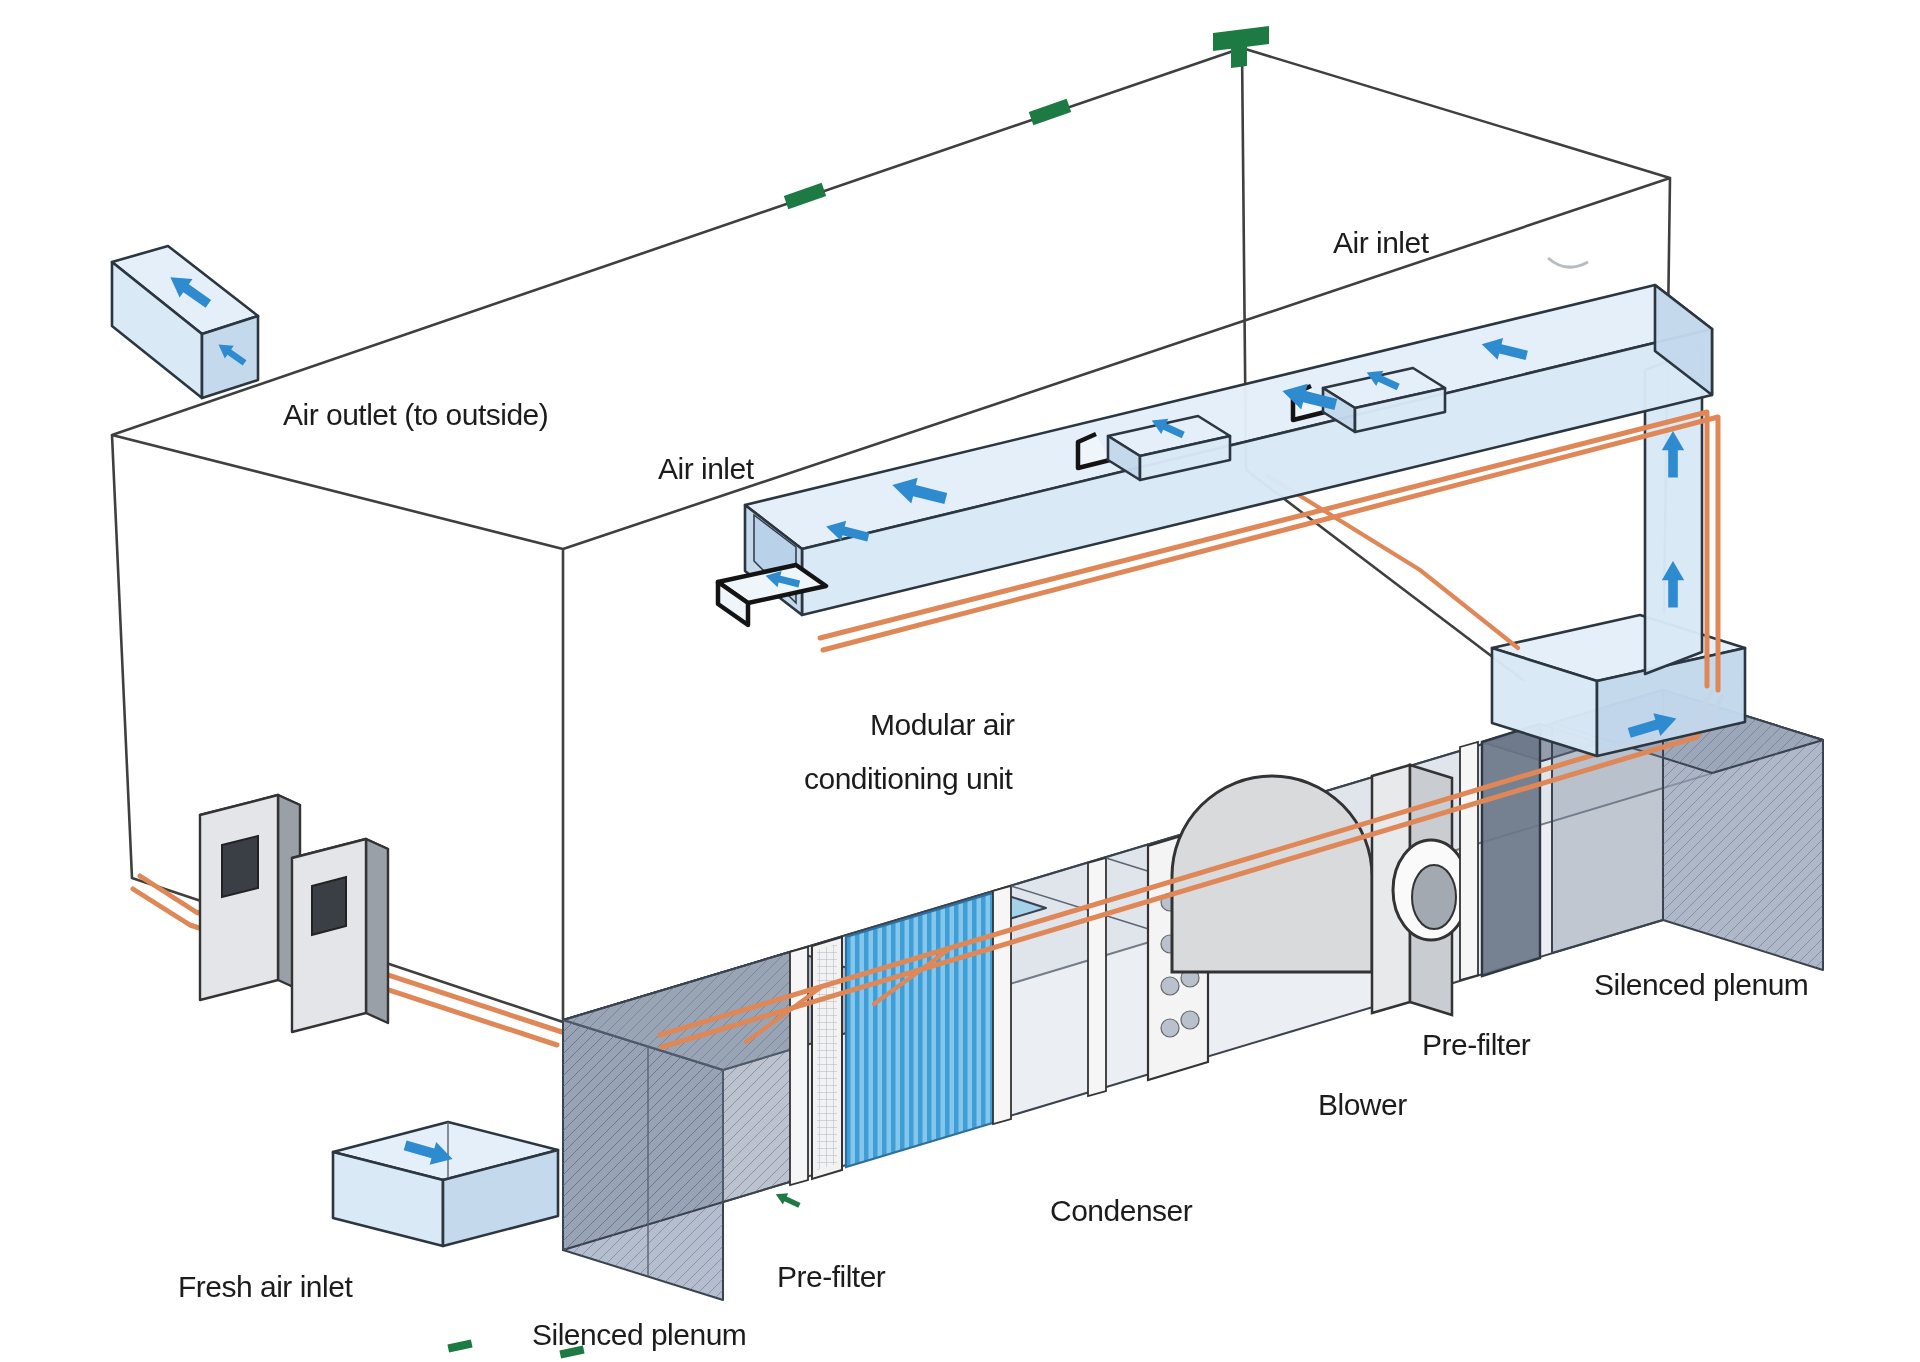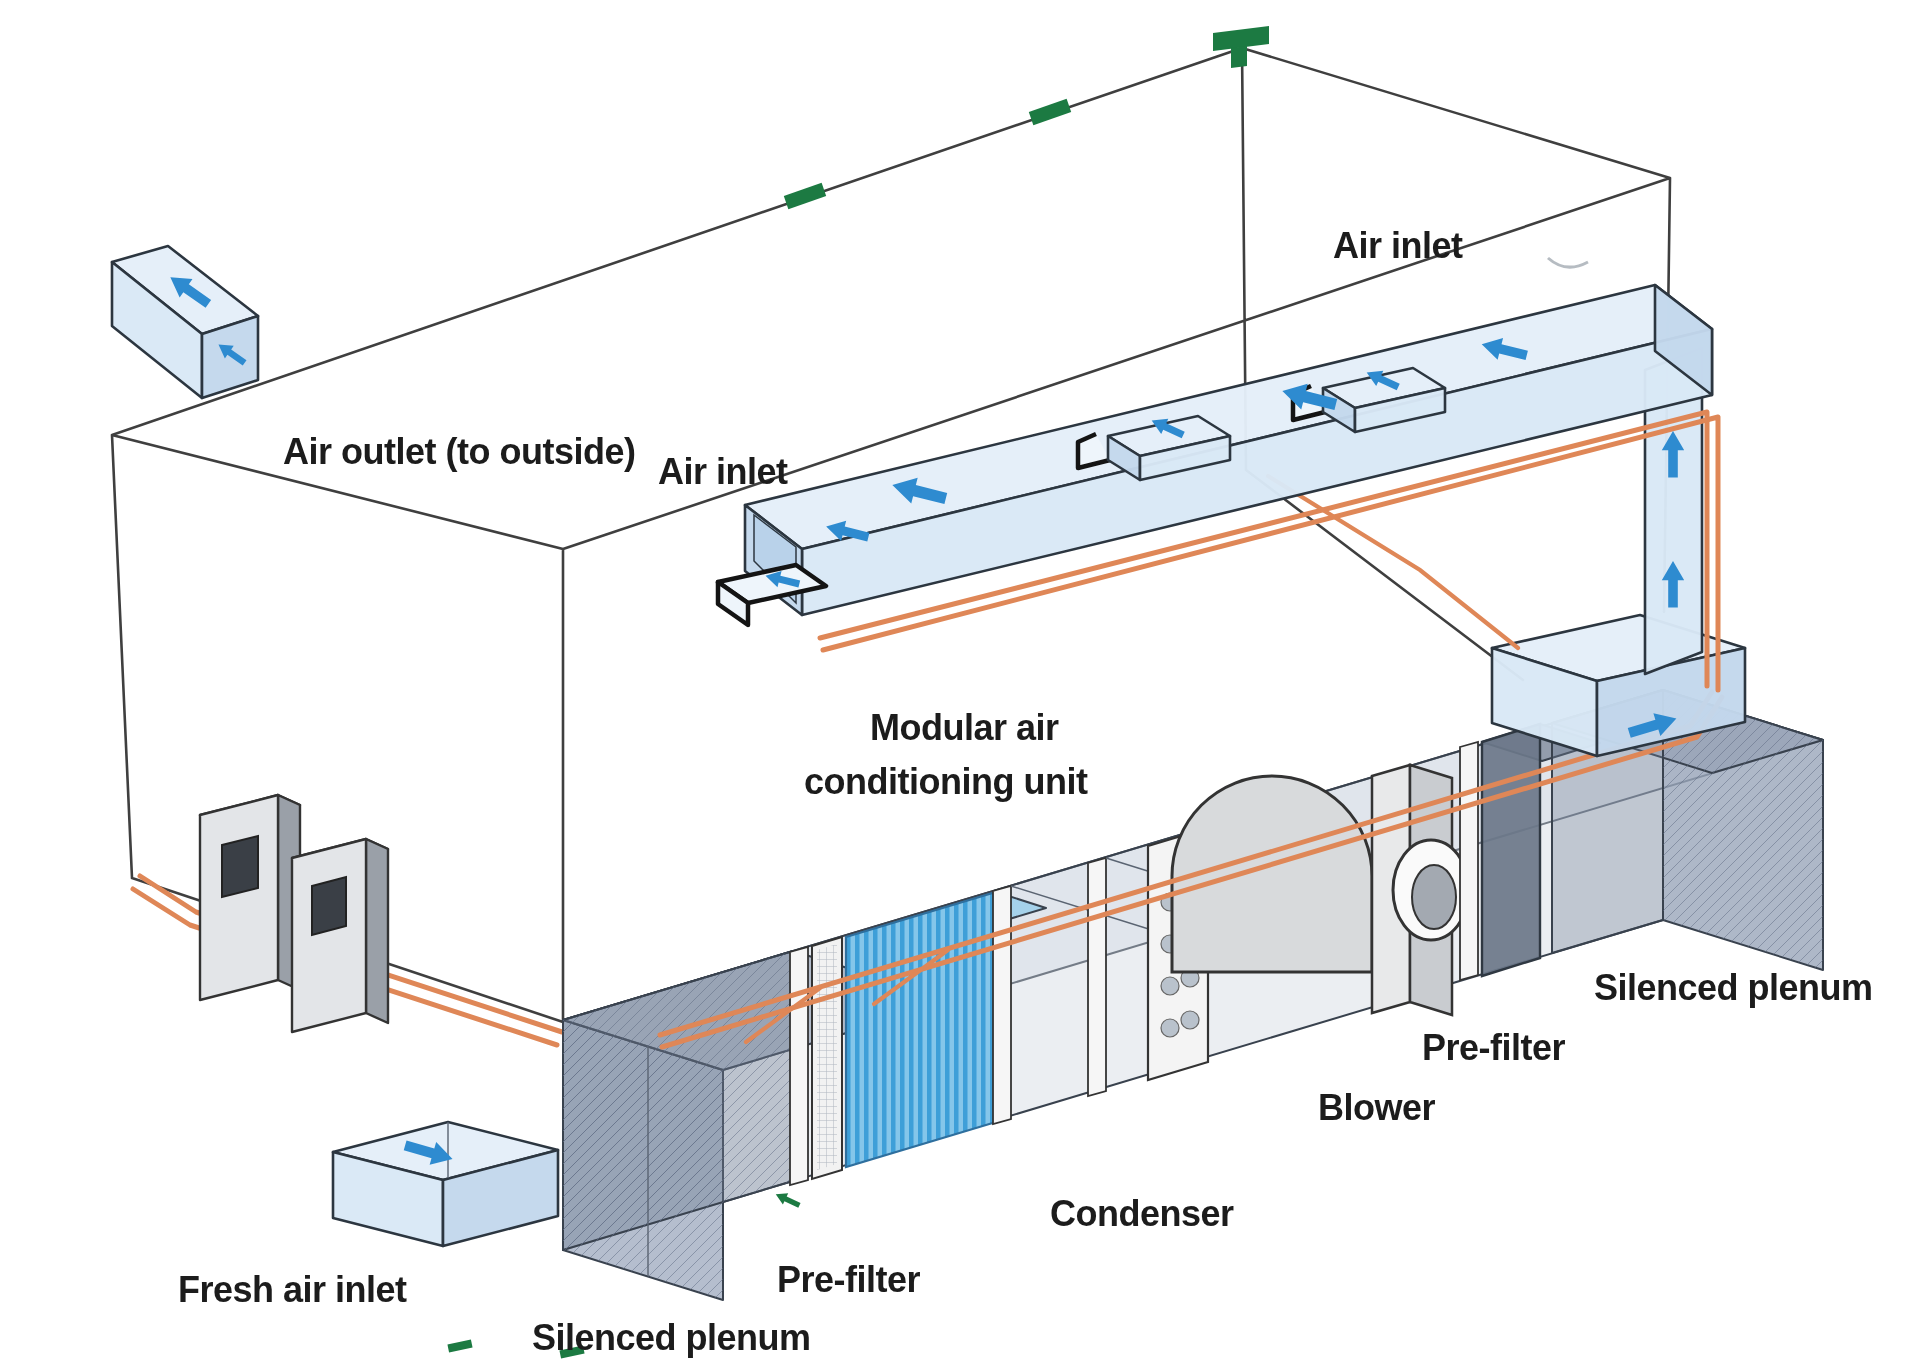--- a/index.html
+++ b/index.html
@@ -6,8 +6,8 @@
   .stage{position:relative;width:1920px;height:1362px;background:#ffffff;overflow:hidden;
          font-family:"Liberation Sans",sans-serif;}
   .stage svg{position:absolute;left:0;top:0;}
-  .label{position:absolute;font-size:36px;line-height:1.1;color:var(--label-text,#1c1c1c);
-         white-space:nowrap;letter-spacing:-0.5px;font-weight:bold;}
+  .label{position:absolute;font-size:30px;line-height:1.1;color:var(--label-text,#1c1c1c);
+         white-space:nowrap;letter-spacing:-0.5px;}
   .wire{fill:none;stroke:var(--line,#3f3f3f);stroke-width:2.6;stroke-linecap:round;}
   .thinwire{fill:none;stroke:#5a6472;stroke-width:1.4;}
   .duct-face{fill:var(--duct-fill,#d9e8f6);stroke:var(--duct-stroke,#2c3640);stroke-width:2.6;fill-opacity:0.97;stroke-linejoin:round;}

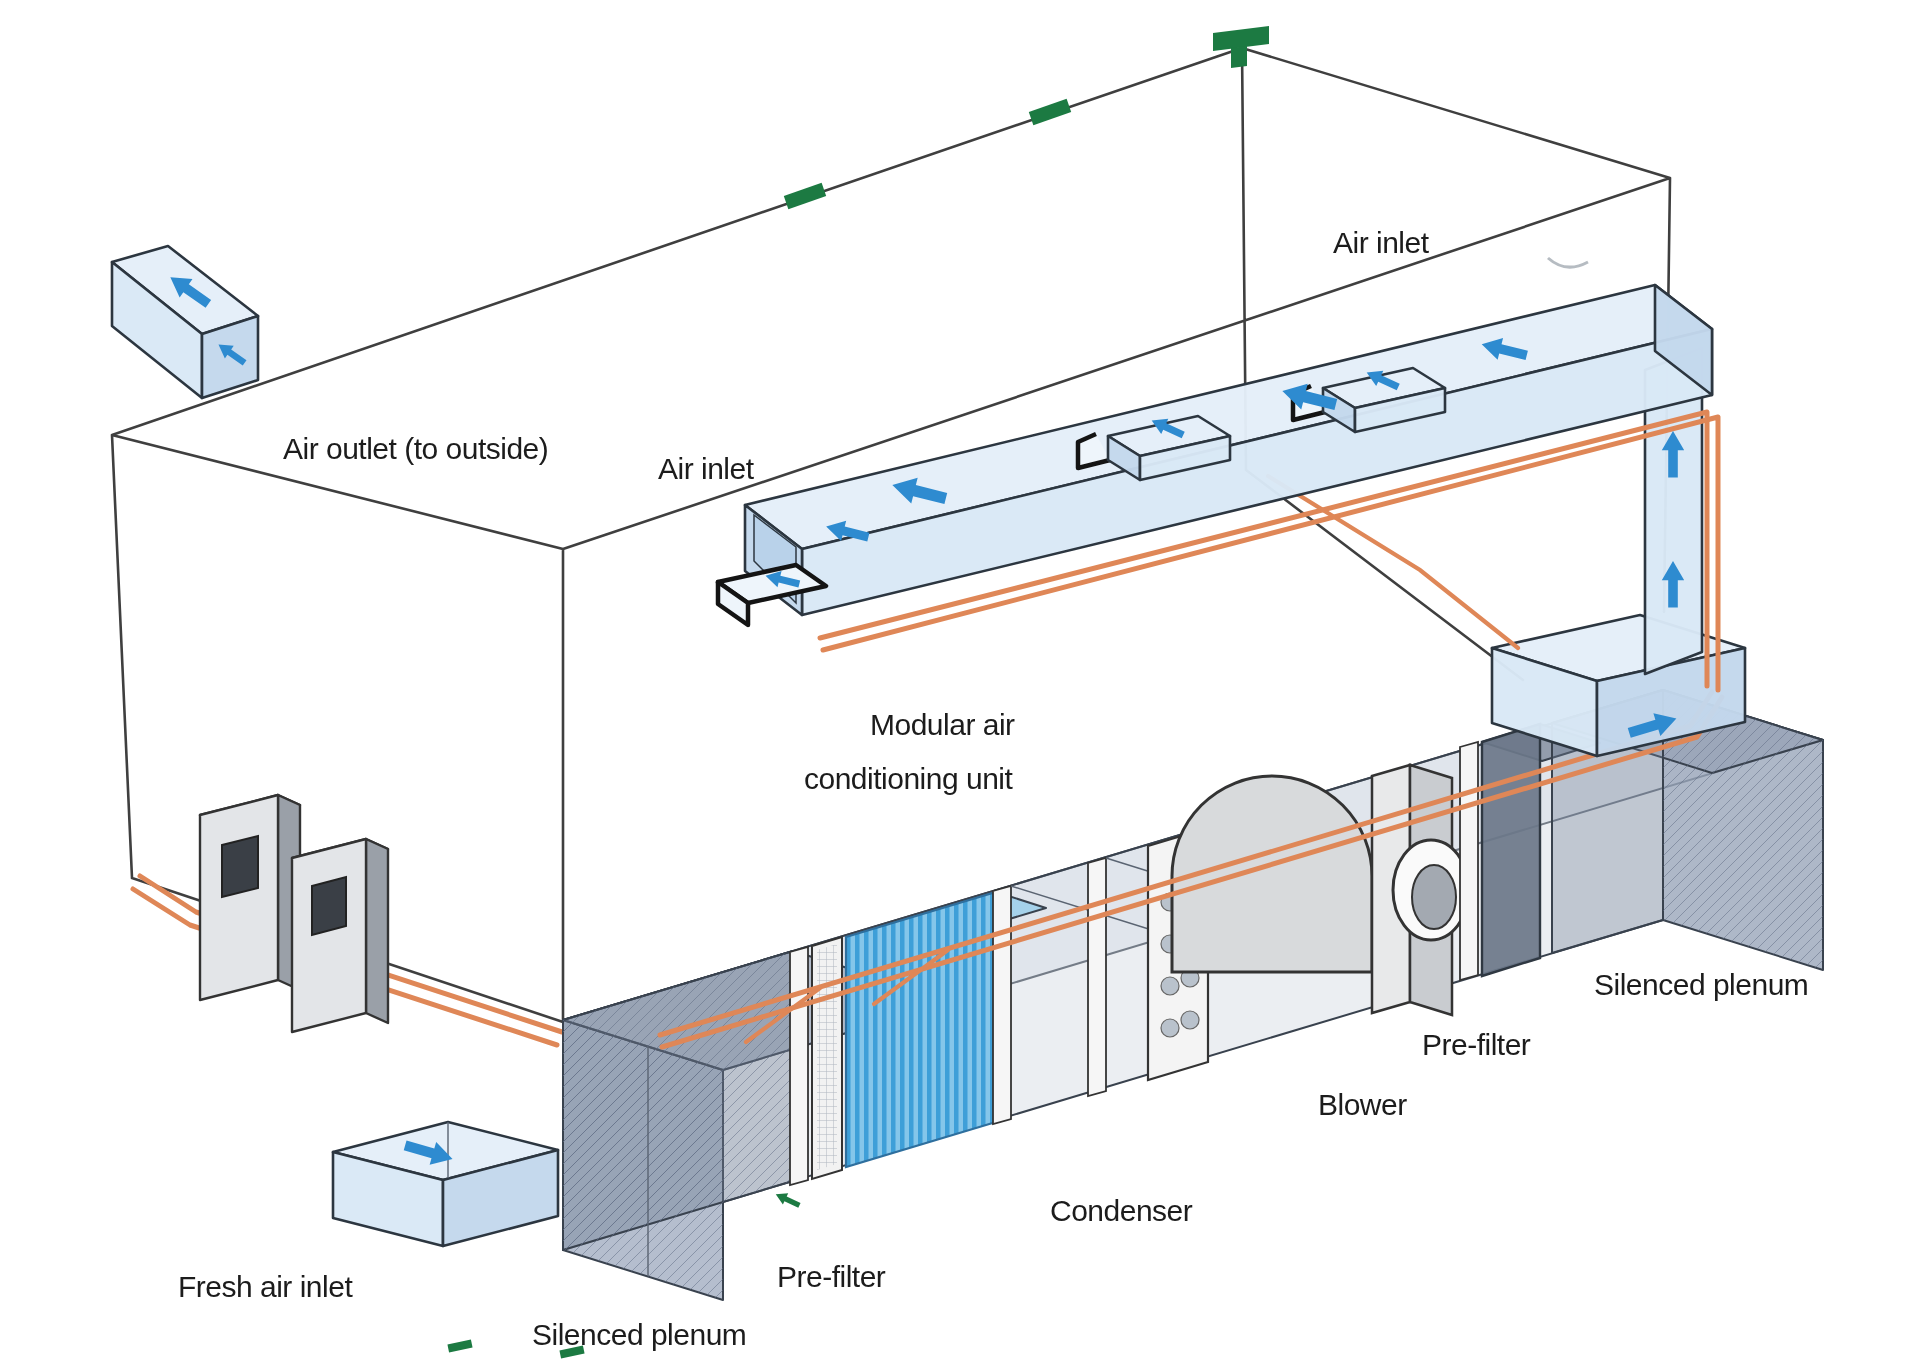--- a/index.html
+++ b/index.html
@@ -233,7 +233,7 @@
   <path d="M1548,258 q18,16 40,4" fill="none" stroke="#b6bcc2" stroke-width="3"></path>
 </svg>
 
-  <div class="label" style="left:283px;top:398px;margin-top:34px;">Air outlet (to outside)</div>
+  <div class="label" style="left:283px;top:398px;">Air outlet (to outside)</div>
   <div class="label" style="left:658px;top:452px;">Air inlet</div>
   <div class="label" style="left:1333px;top:226px;">Air inlet</div>
   <div class="label" style="left:870px;top:708px;">Modular air</div>

